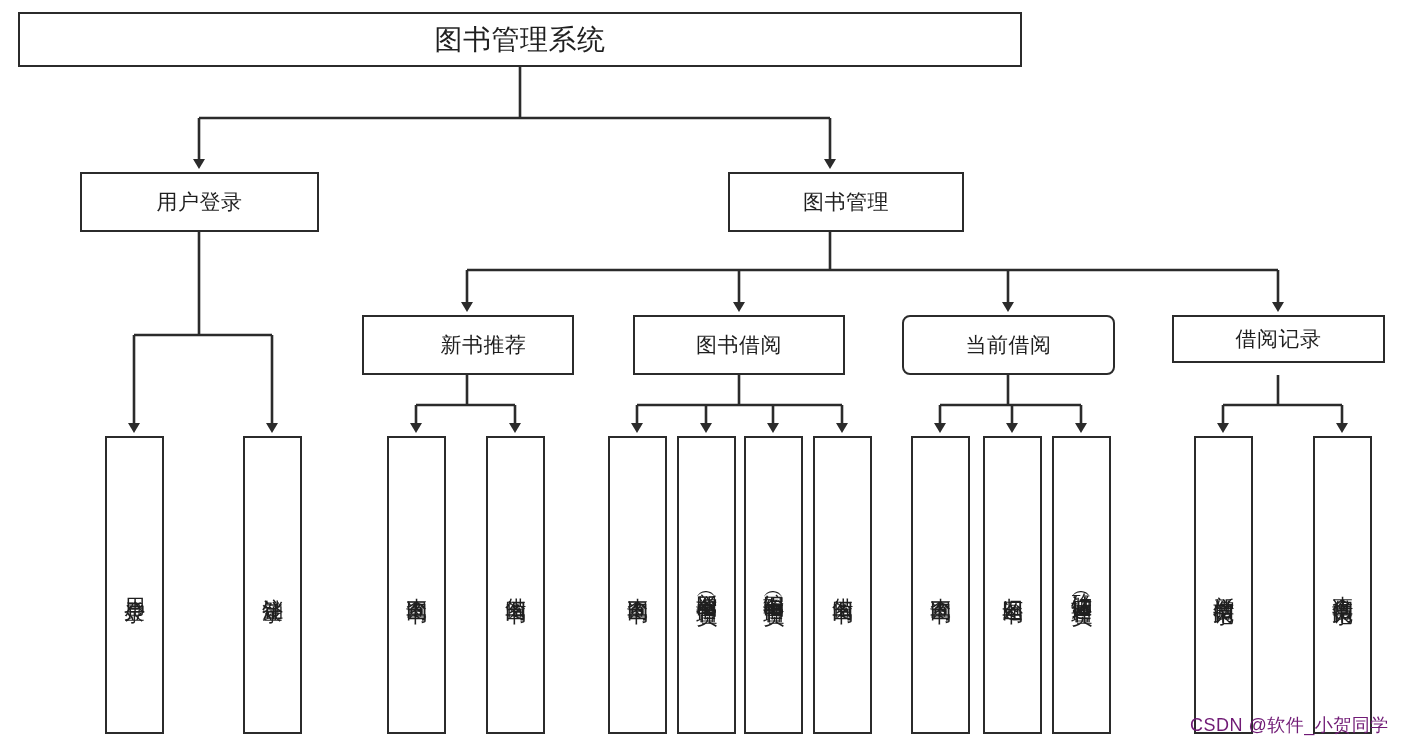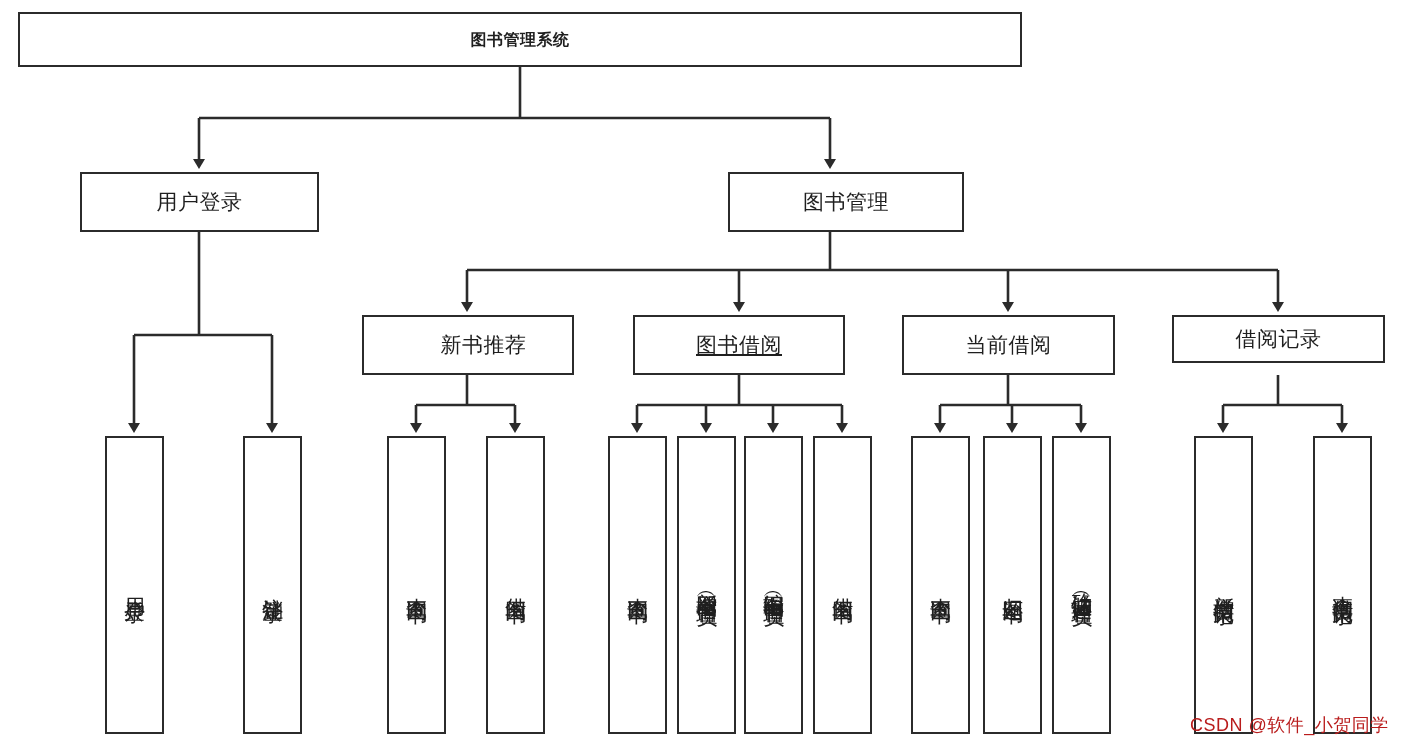--- a/index.html
+++ b/index.html
@@ -51,8 +51,7 @@
     padding: 6px 0;
   }
   .node.root {
-    font-size: 16px;
-    font-weight: bold;
+    font-size: 28px;
   }
   .watermark {
     position: absolute;

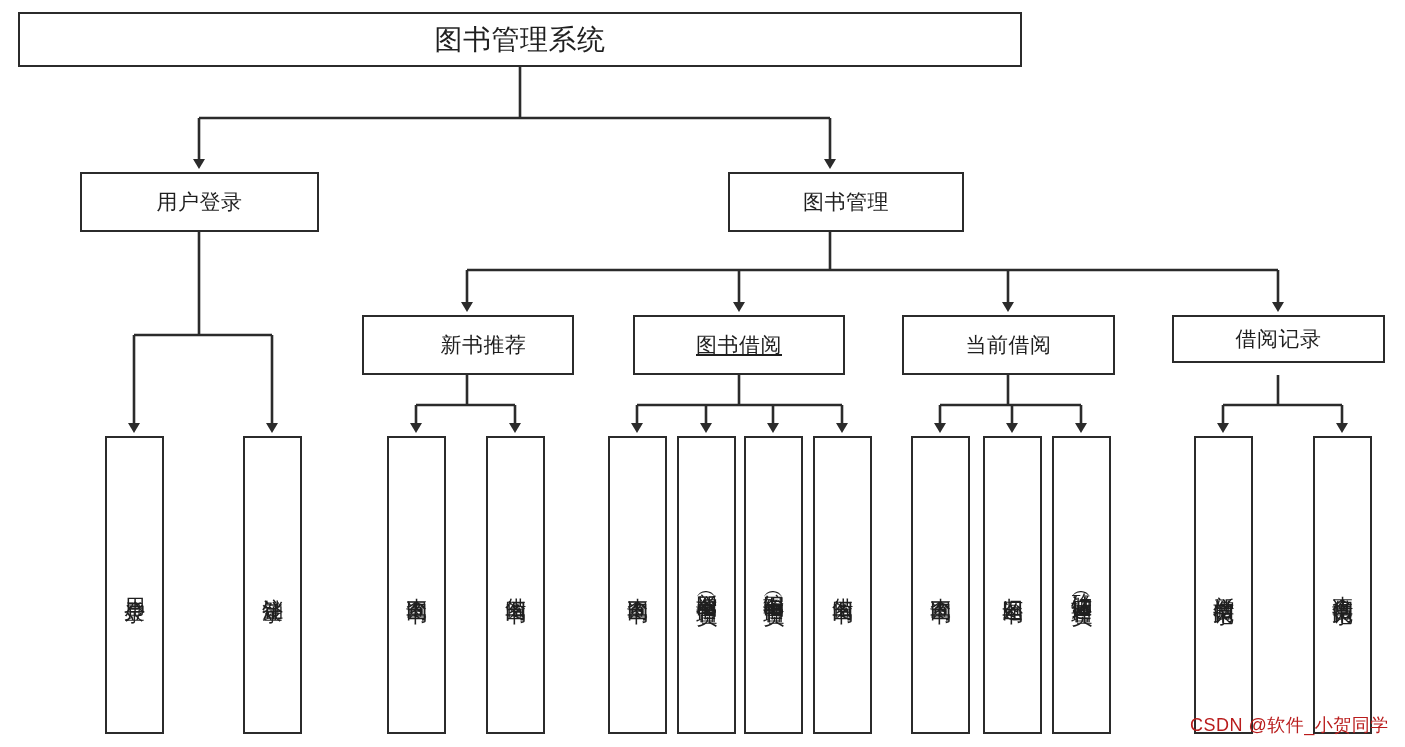--- a/index.html
+++ b/index.html
@@ -132,7 +132,7 @@
   <div class="node horizontal" style="left:362px; top:315px; width:212px; height:60px;padding-left:31px;">
     <span>新书推荐</span>
   </div>
-  <div class="node horizontal" style="left:633px; top:315px; width:212px; height:60px;text-decoration:underline;">
+  <div class="node horizontal" style="left:633px; top:315px; width:212px; height:60px;">
     <span>图书借阅</span>
   </div>
   <div class="node horizontal" style="left:902px; top:315px; width:213px; height:60px;">

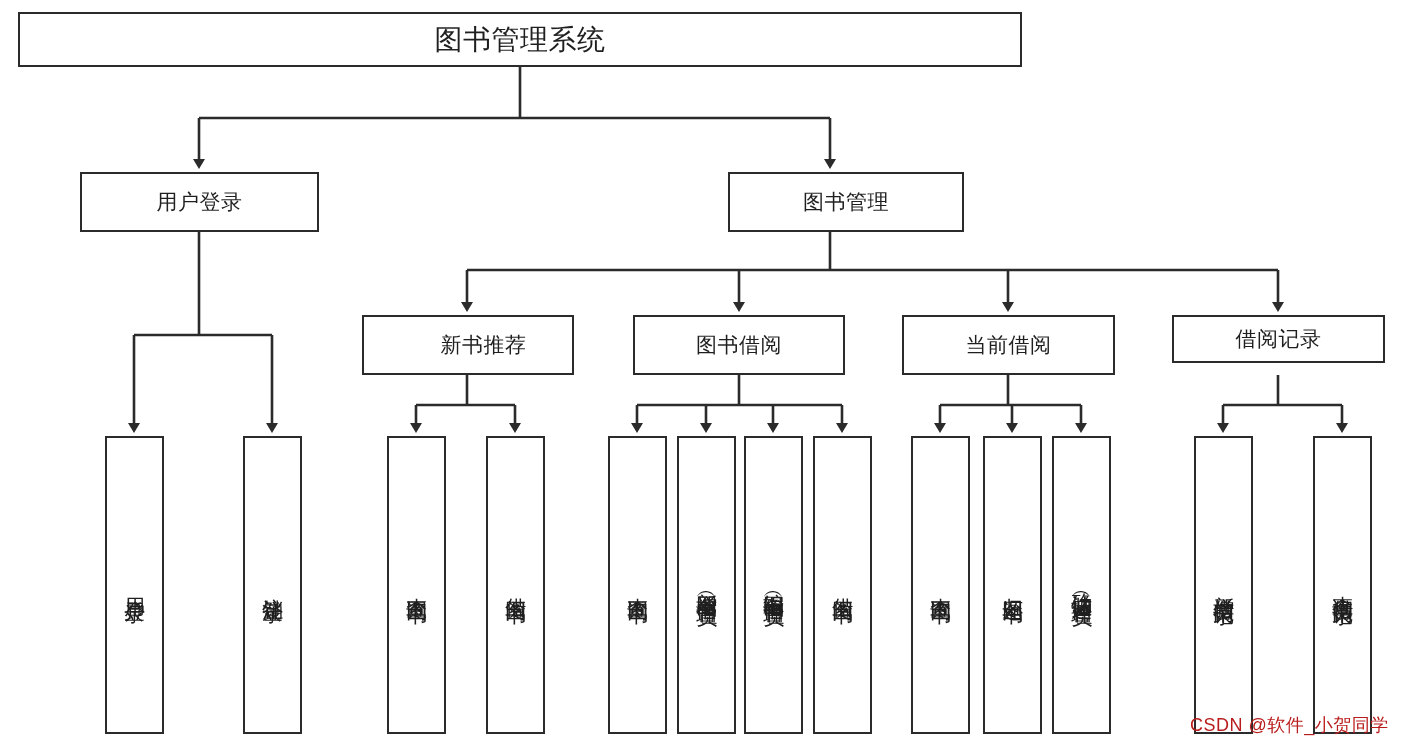--- a/index.html
+++ b/index.html
@@ -135,7 +135,7 @@
   <div class="node horizontal" style="left:633px; top:315px; width:212px; height:60px;">
     <span>图书借阅</span>
   </div>
-  <div class="node horizontal" style="left:902px; top:315px; width:213px; height:60px;">
+  <div class="node horizontal" style="left:902px; top:315px; width:213px; height:60px;border-radius:8px;">
     <span>当前借阅</span>
   </div>
   <div class="node horizontal" style="left:1172px; top:315px; width:213px; height:48px;">

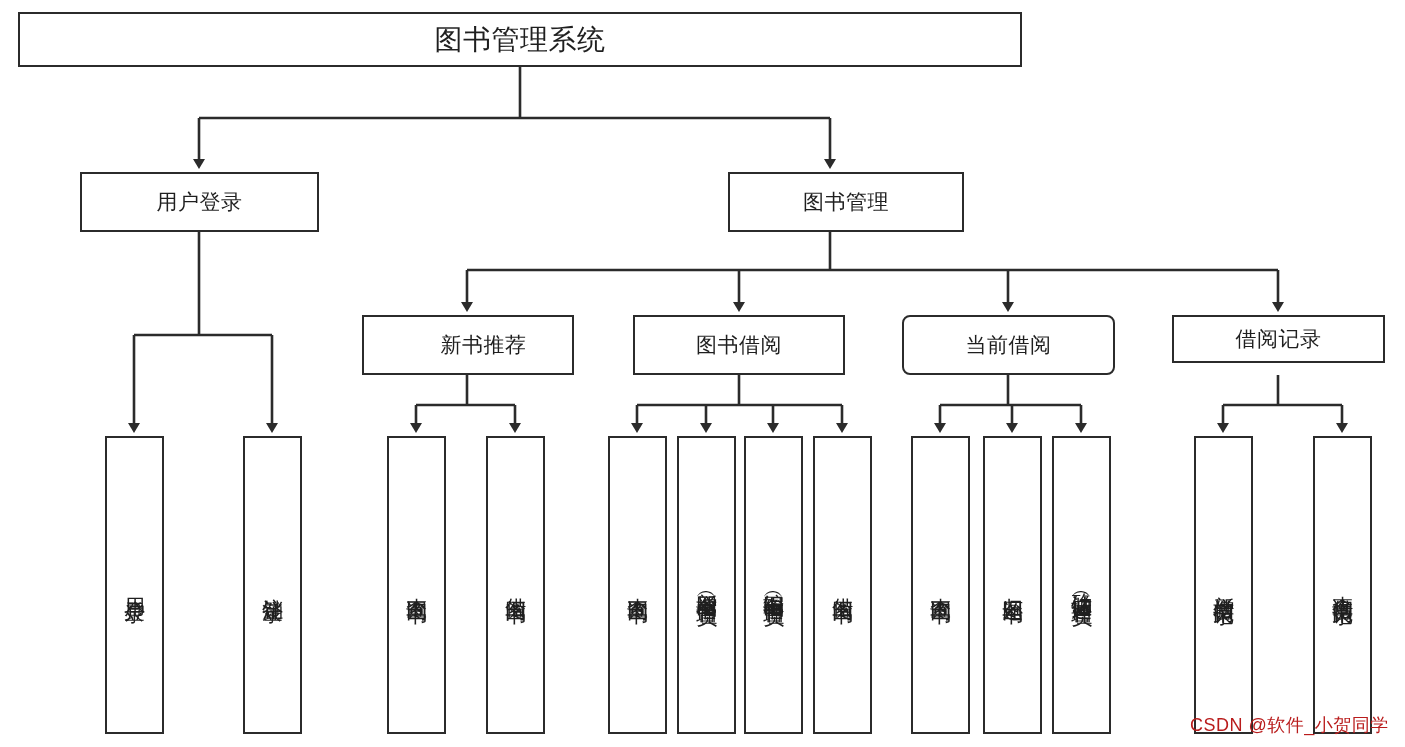--- a/index.html
+++ b/index.html
@@ -56,7 +56,7 @@
   .watermark {
     position: absolute;
     font-size: 18px;
-    color: #b91c1c;
+    color: #701a75;
     white-space: nowrap;
     letter-spacing: 0.5px;
     z-index: 3;

